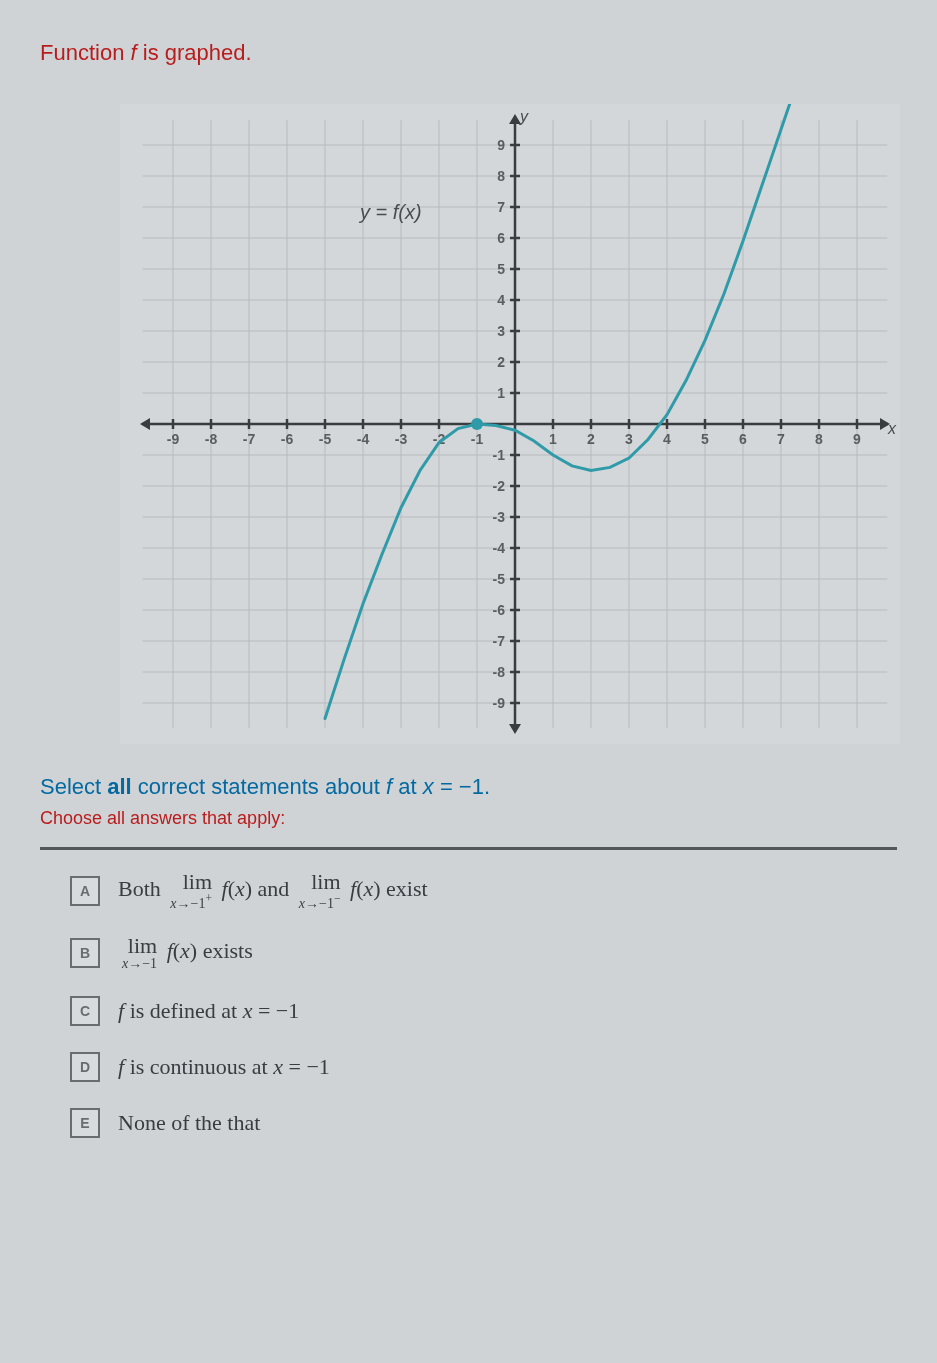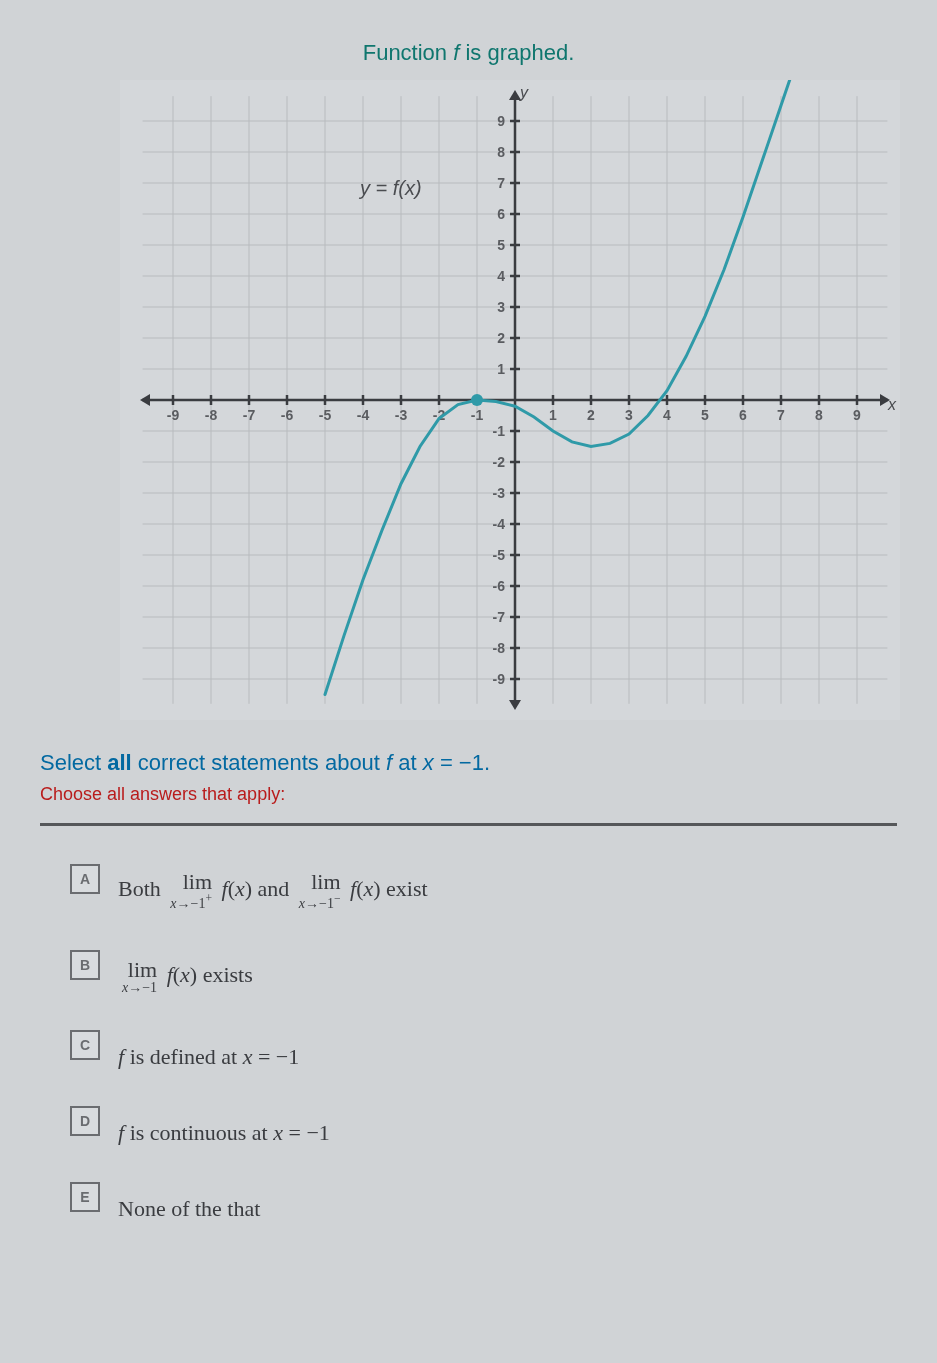--- a/index.html
+++ b/index.html
@@ -13,9 +13,8 @@
   }
   .prompt-text {
     font-size: 22px;
-    color: #0f766e;
-    margin-bottom: 14px;
-    text-align: center;
+    color: #b91c1c;
+    margin-bottom: 38px;
   }
   .graph-wrap {
     width: 780px;

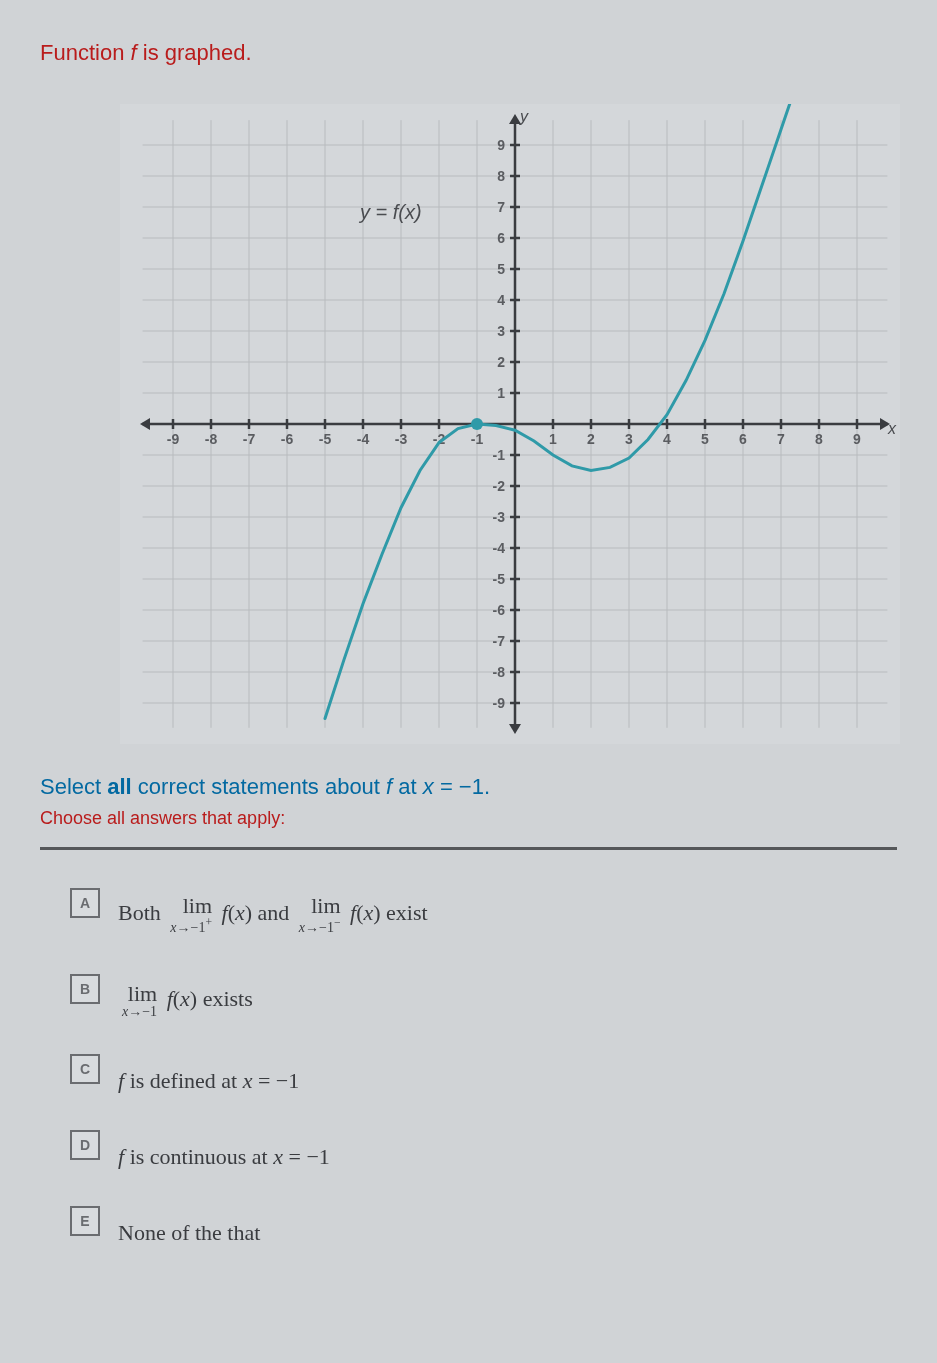--- a/index.html
+++ b/index.html
@@ -67,7 +67,7 @@
     background: #d8dbde;
     flex-shrink: 0;
   }
-  .math { font-family: "Times New Roman", serif; margin-top: 24px; }
+  .math { font-family: "Times New Roman", serif; }
   .lim { display:inline-block; text-align:right; vertical-align: middle; line-height: 0.95; margin: 0 4px;}
   .lim .top { display:block; font-size: 22px; }
   .lim .bot { display:block; font-size: 14px; }

